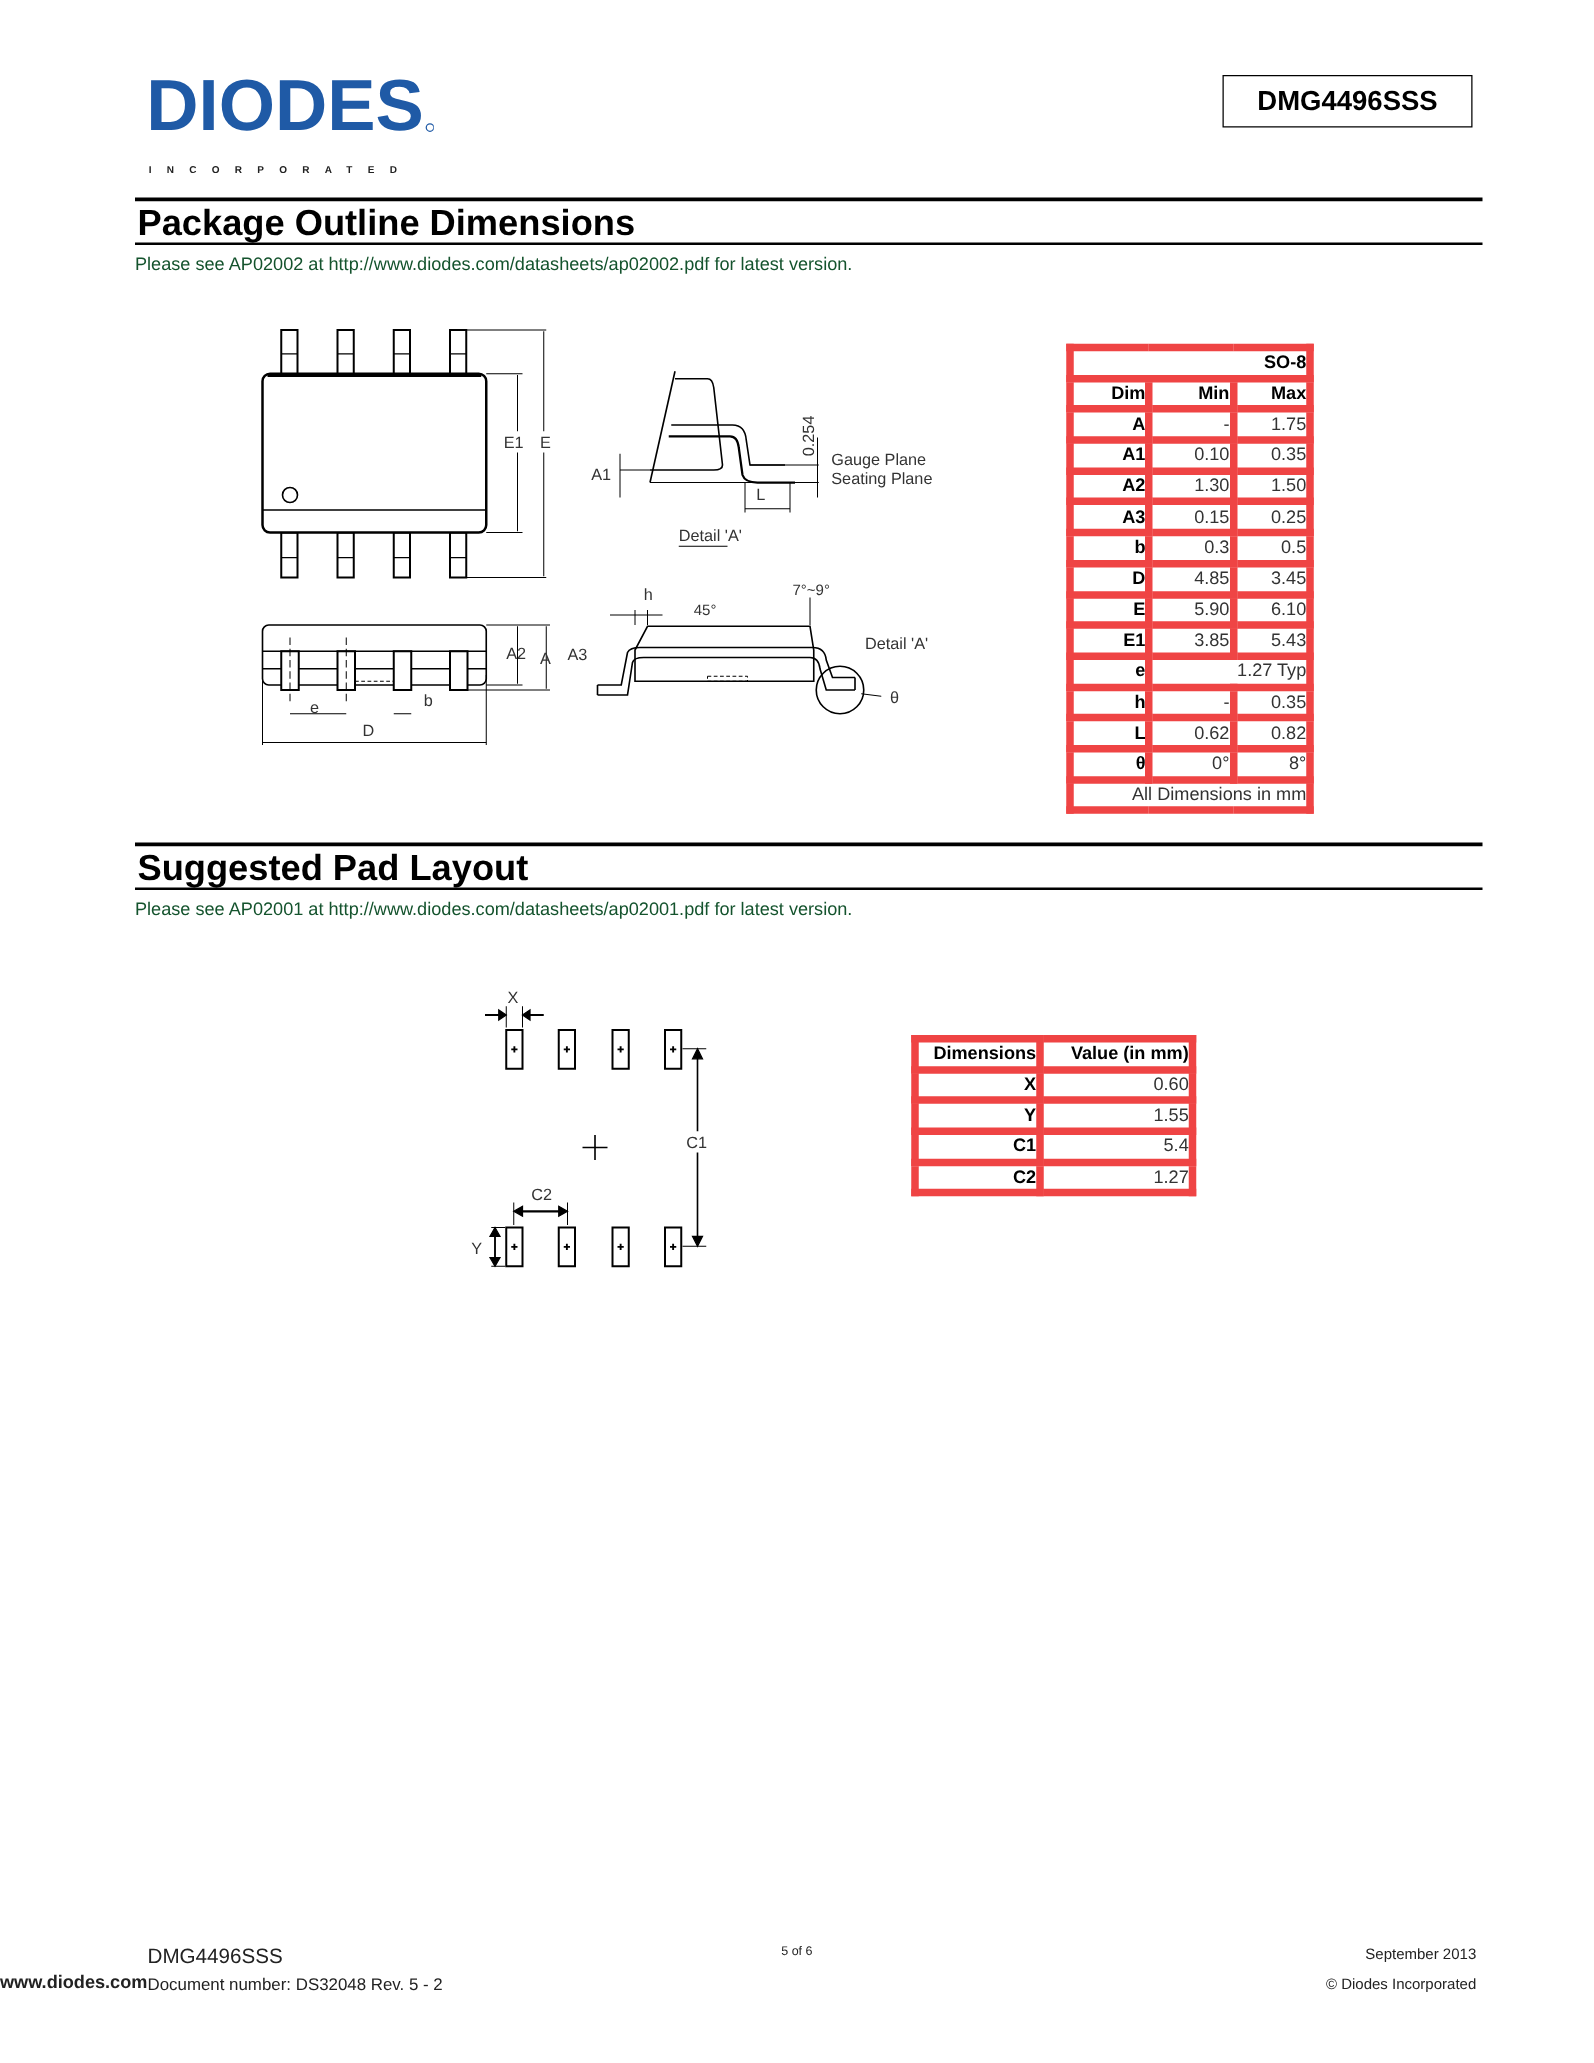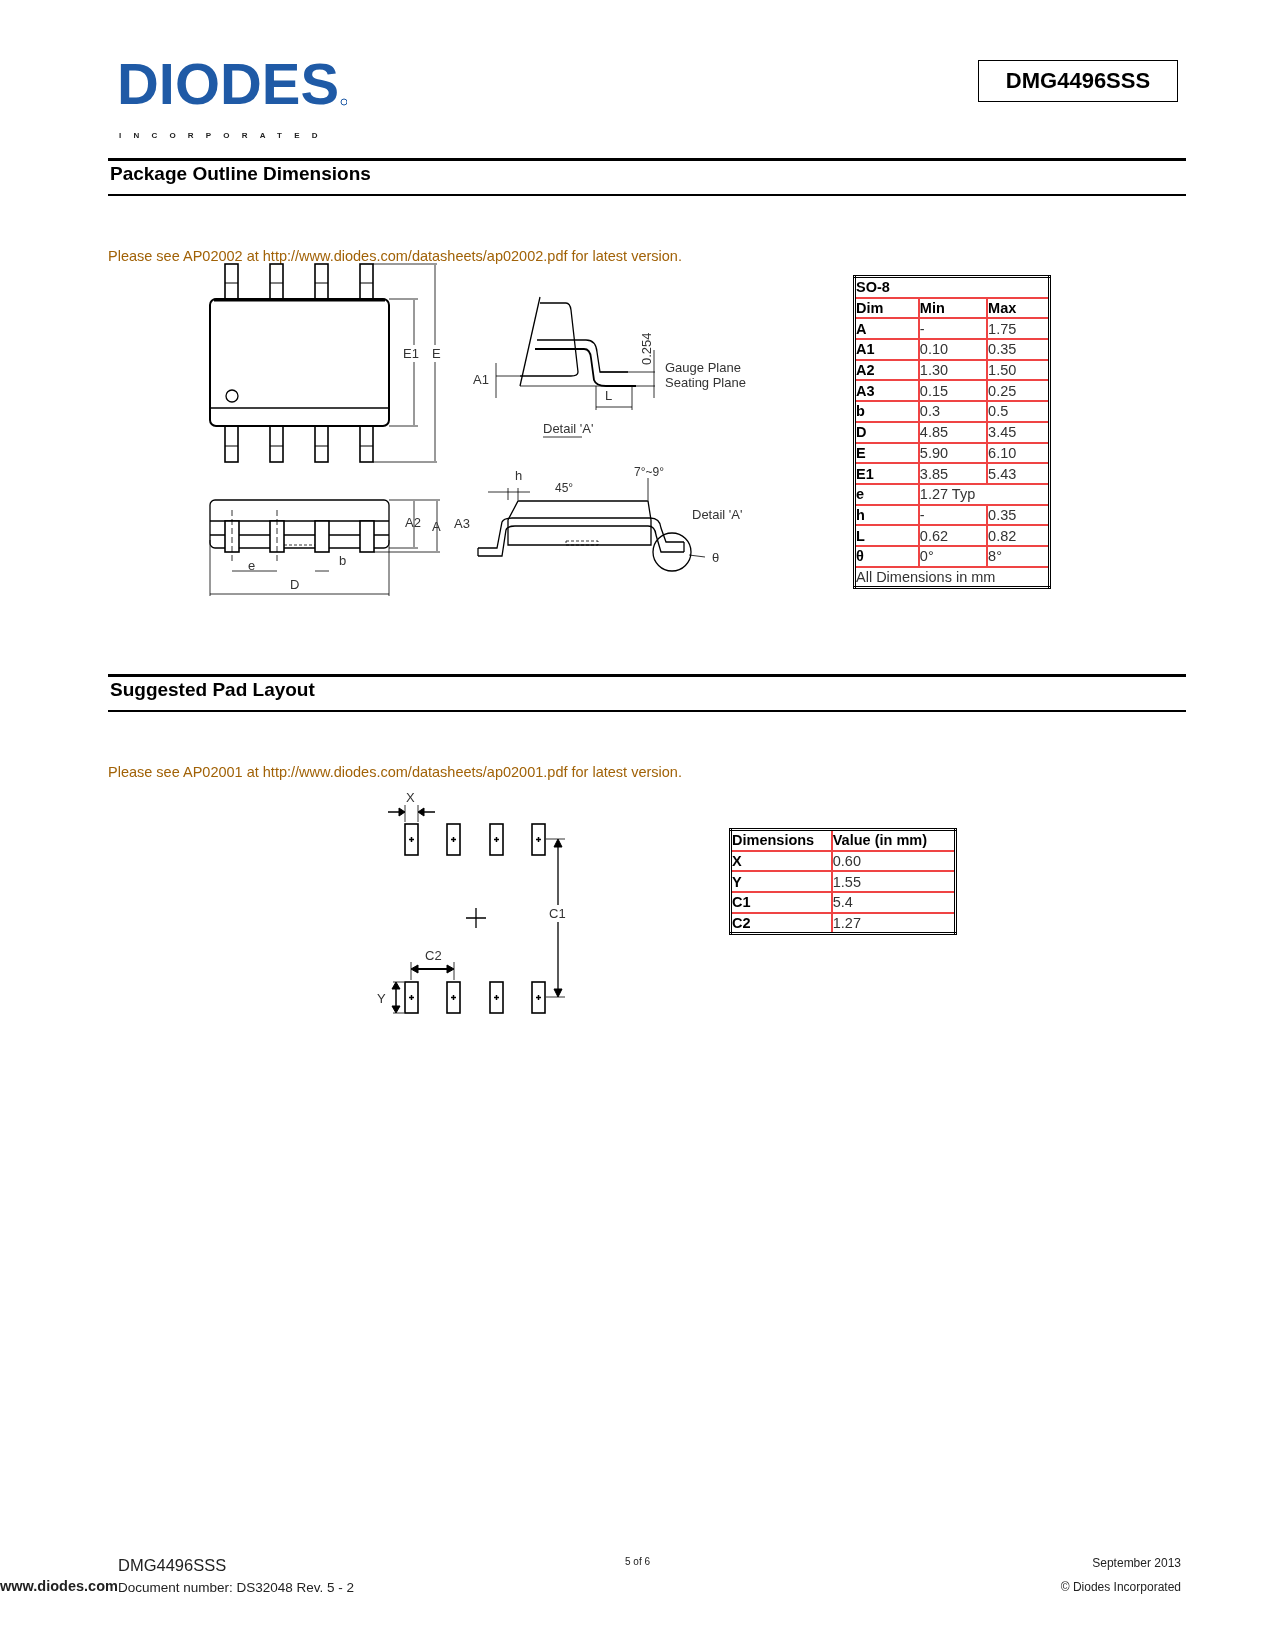--- a/index.html
+++ b/index.html
@@ -9,7 +9,7 @@
   .logo-sub{left:119px;top:109px;font-size:8px;font-weight:bold;letter-spacing:12.2px;color:#222;margin-top:22px;}
   .partbox{left:978px;top:60px;width:200px;height:42px;border:1.5px solid #000;box-sizing:border-box;display:flex;align-items:center;justify-content:center;font-weight:bold;font-size:22px;}
   .rule{left:108px;width:1078px;height:3px;background:#000;}
-  .sec-title{left:110px;font-weight:bold;font-size:19px;}
+  .sec-title{left:110px;font-weight:bold;font-size:29px;}
   .sub{left:108px;font-size:14.5px;color:#a16207;margin-top:44px;}
   table.dim{border-collapse:collapse;border:3px double #000;font-size:14.5px;}
   table.dim td{border:2px solid #ef4444;text-align:left;padding:0;height:18.7px;line-height:18px;}

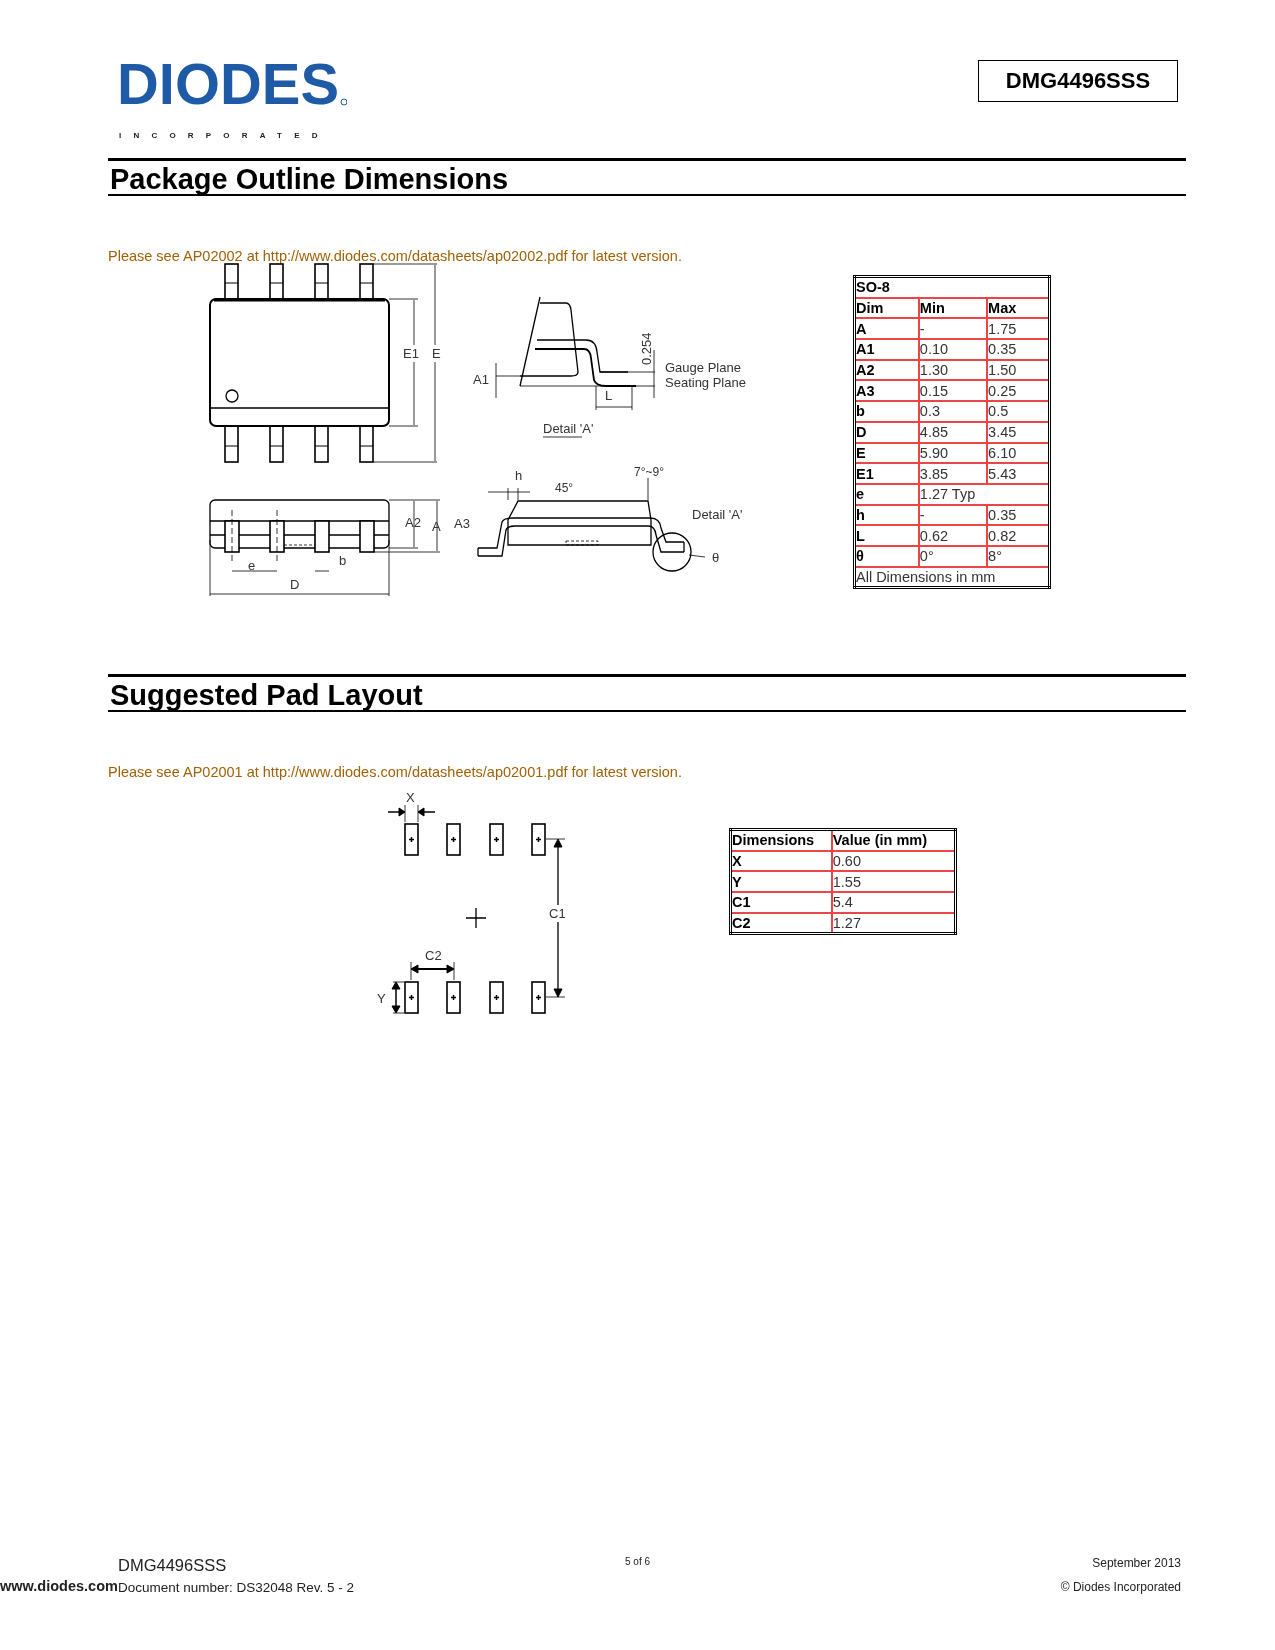--- a/index.html
+++ b/index.html
@@ -10,7 +10,7 @@
   .partbox{left:978px;top:60px;width:200px;height:42px;border:1.5px solid #000;box-sizing:border-box;display:flex;align-items:center;justify-content:center;font-weight:bold;font-size:22px;}
   .rule{left:108px;width:1078px;height:3px;background:#000;}
   .sec-title{left:110px;font-weight:bold;font-size:29px;}
-  .sub{left:108px;font-size:14.5px;color:#a16207;margin-top:44px;}
+  .sub{left:108px;font-size:14.5px;color:#14532d;}
   table.dim{border-collapse:collapse;border:3px double #000;font-size:14.5px;}
   table.dim td{border:2px solid #ef4444;text-align:left;padding:0;height:18.7px;line-height:18px;}
   table.dim td.b{font-weight:bold;}

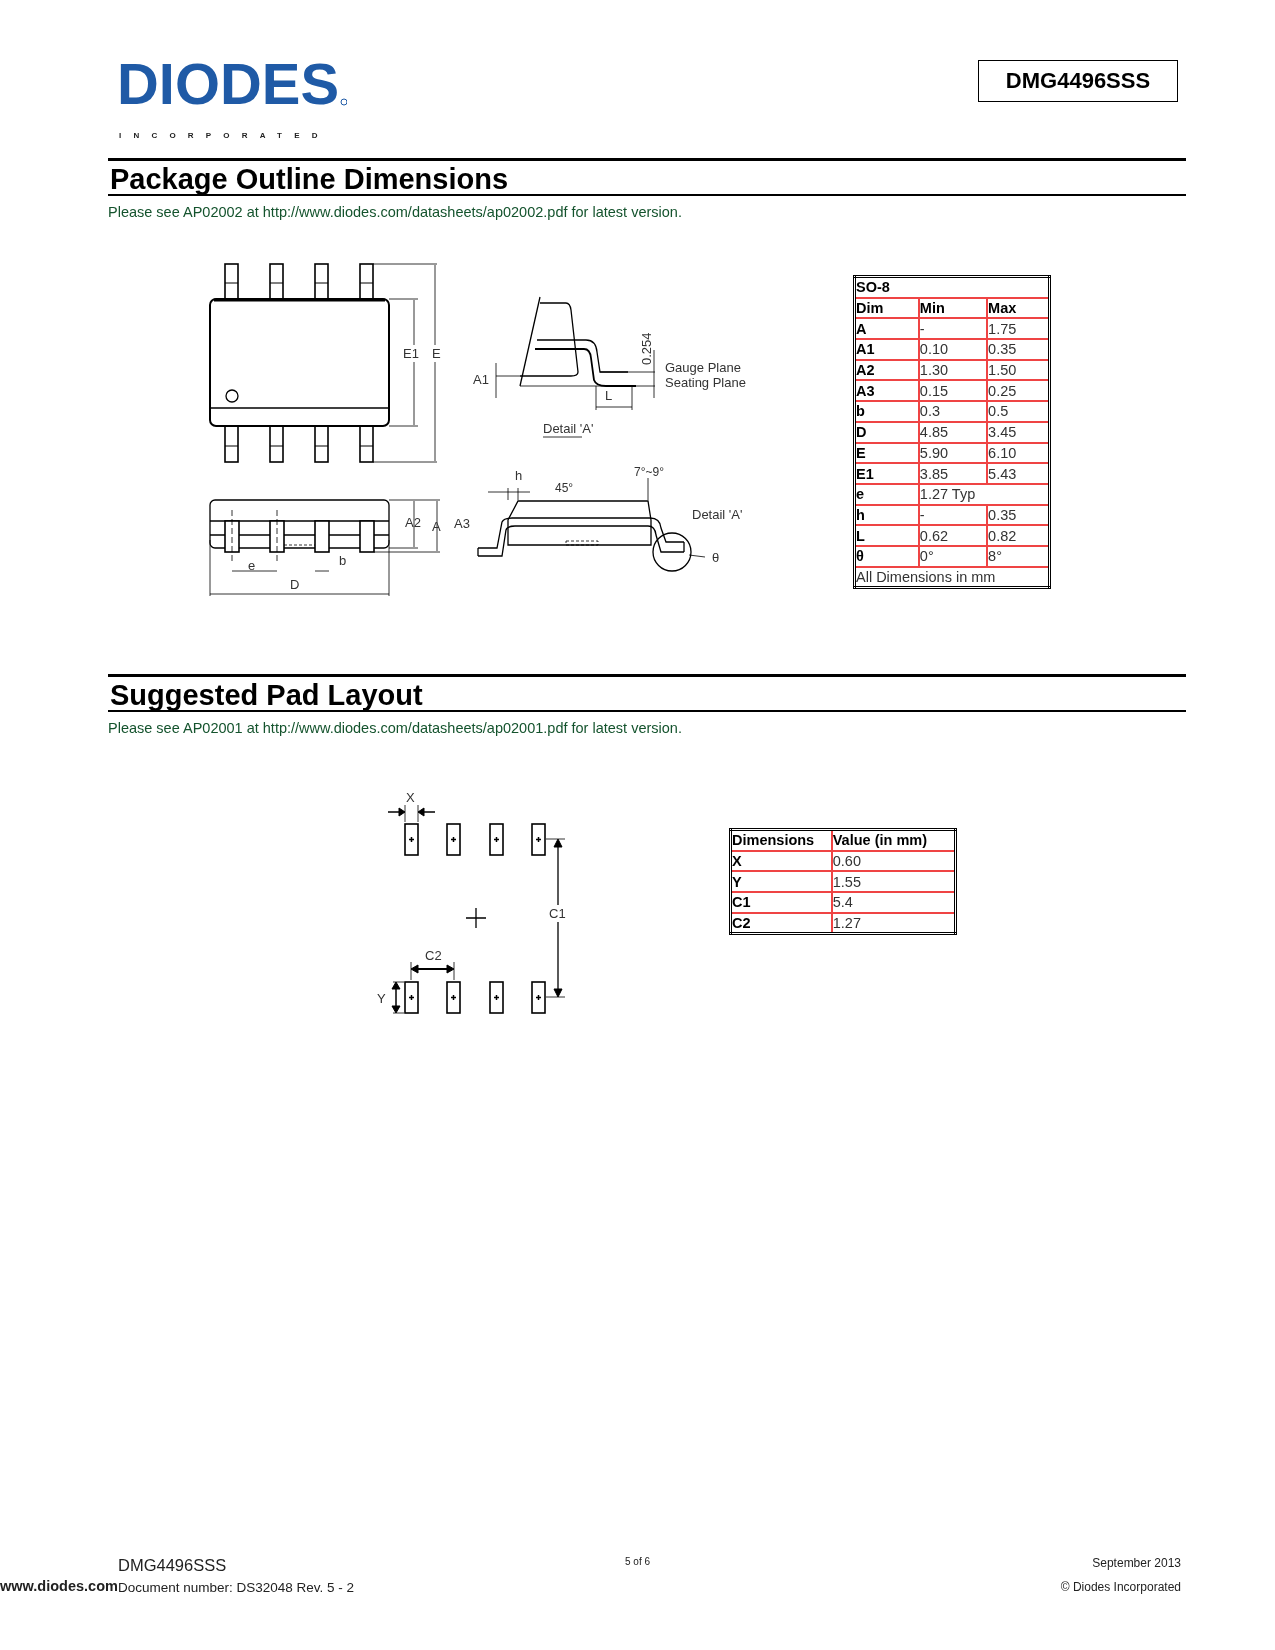--- a/index.html
+++ b/index.html
@@ -12,7 +12,7 @@
   .sec-title{left:110px;font-weight:bold;font-size:29px;}
   .sub{left:108px;font-size:14.5px;color:#14532d;}
   table.dim{border-collapse:collapse;border:3px double #000;font-size:14.5px;}
-  table.dim td{border:2px solid #ef4444;text-align:left;padding:0;height:18.7px;line-height:18px;}
+  table.dim td{border:6px solid #ef4444;text-align:right;padding:0;height:18.7px;line-height:18px;}
   table.dim td.b{font-weight:bold;}
   table.dim td.v{color:#333;}
   .so8{left:853px;top:275px;width:198px;}

